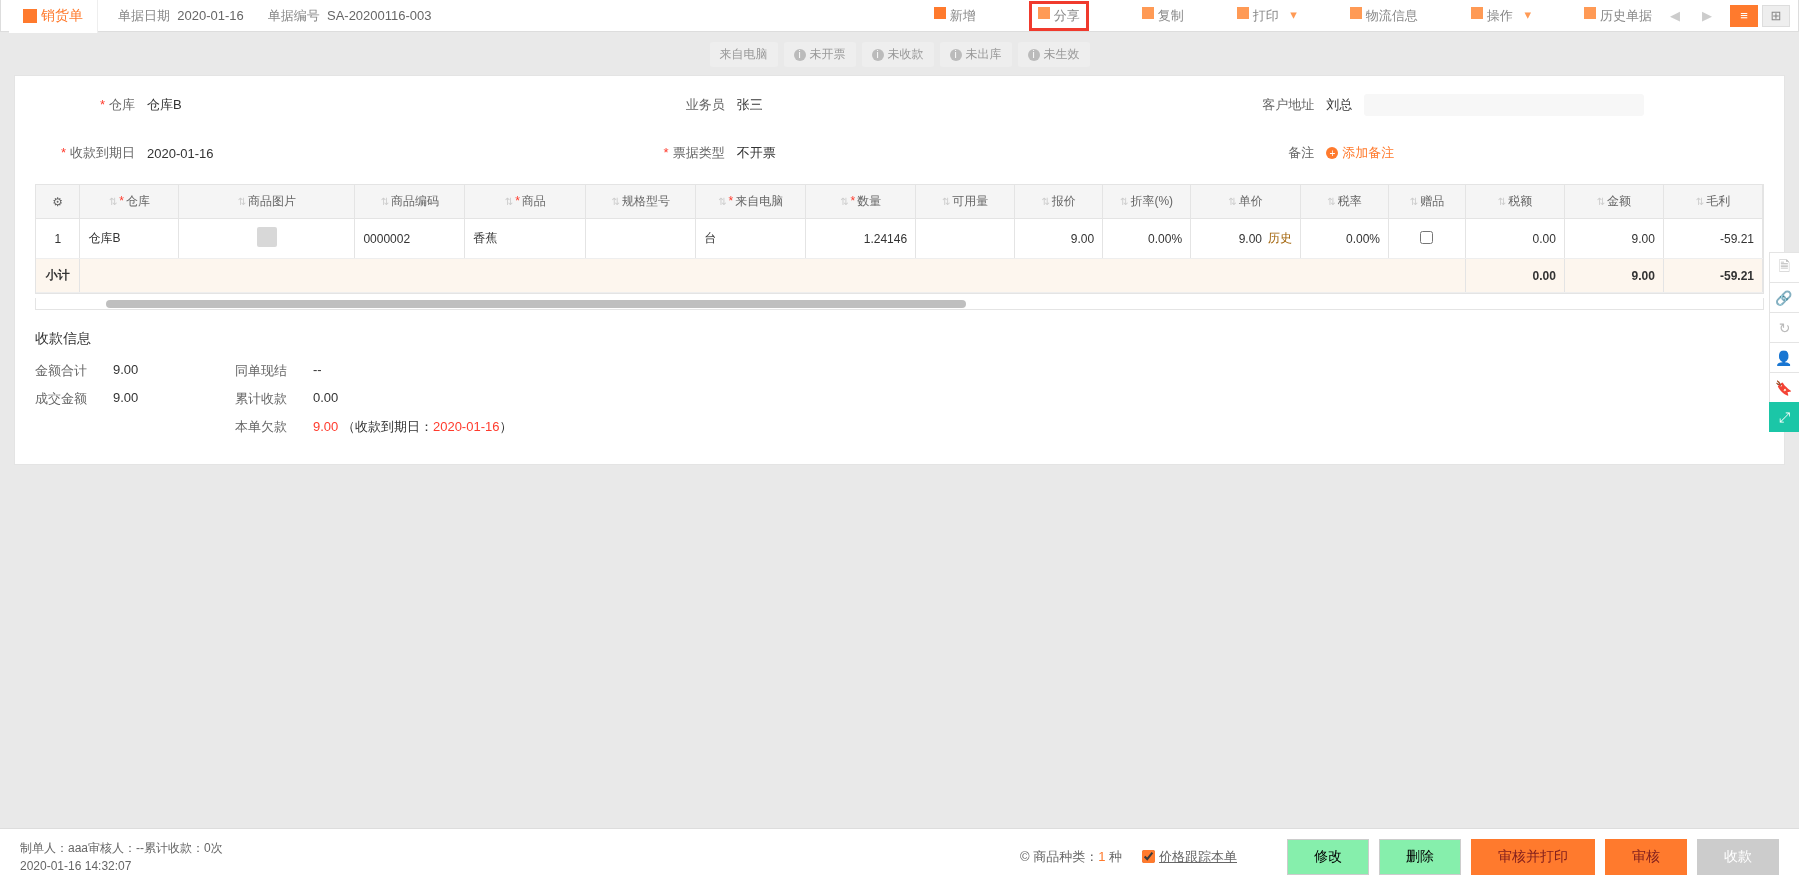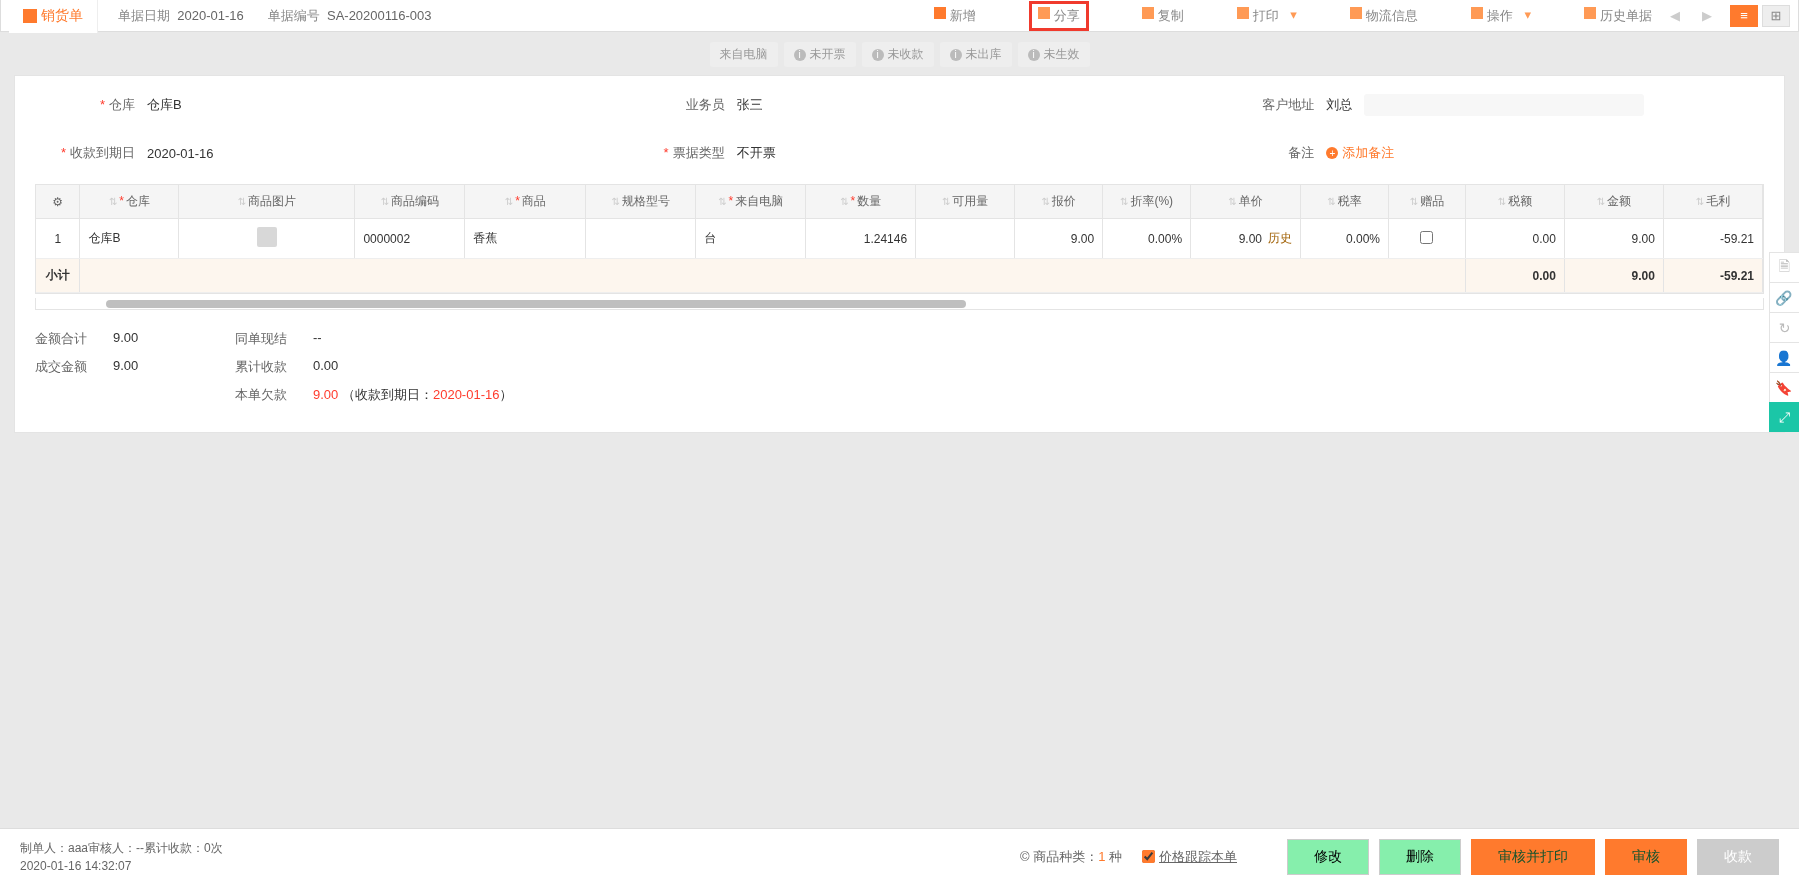--- a/index.html
+++ b/index.html
@@ -261,6 +261,7 @@
     </div>
 
   <div class="pay-section">
+    <div class="pay-title">收款信息</div>
     <div class="pay-grid">
       <div class="row">
           <span class="lab">金额合计</span>

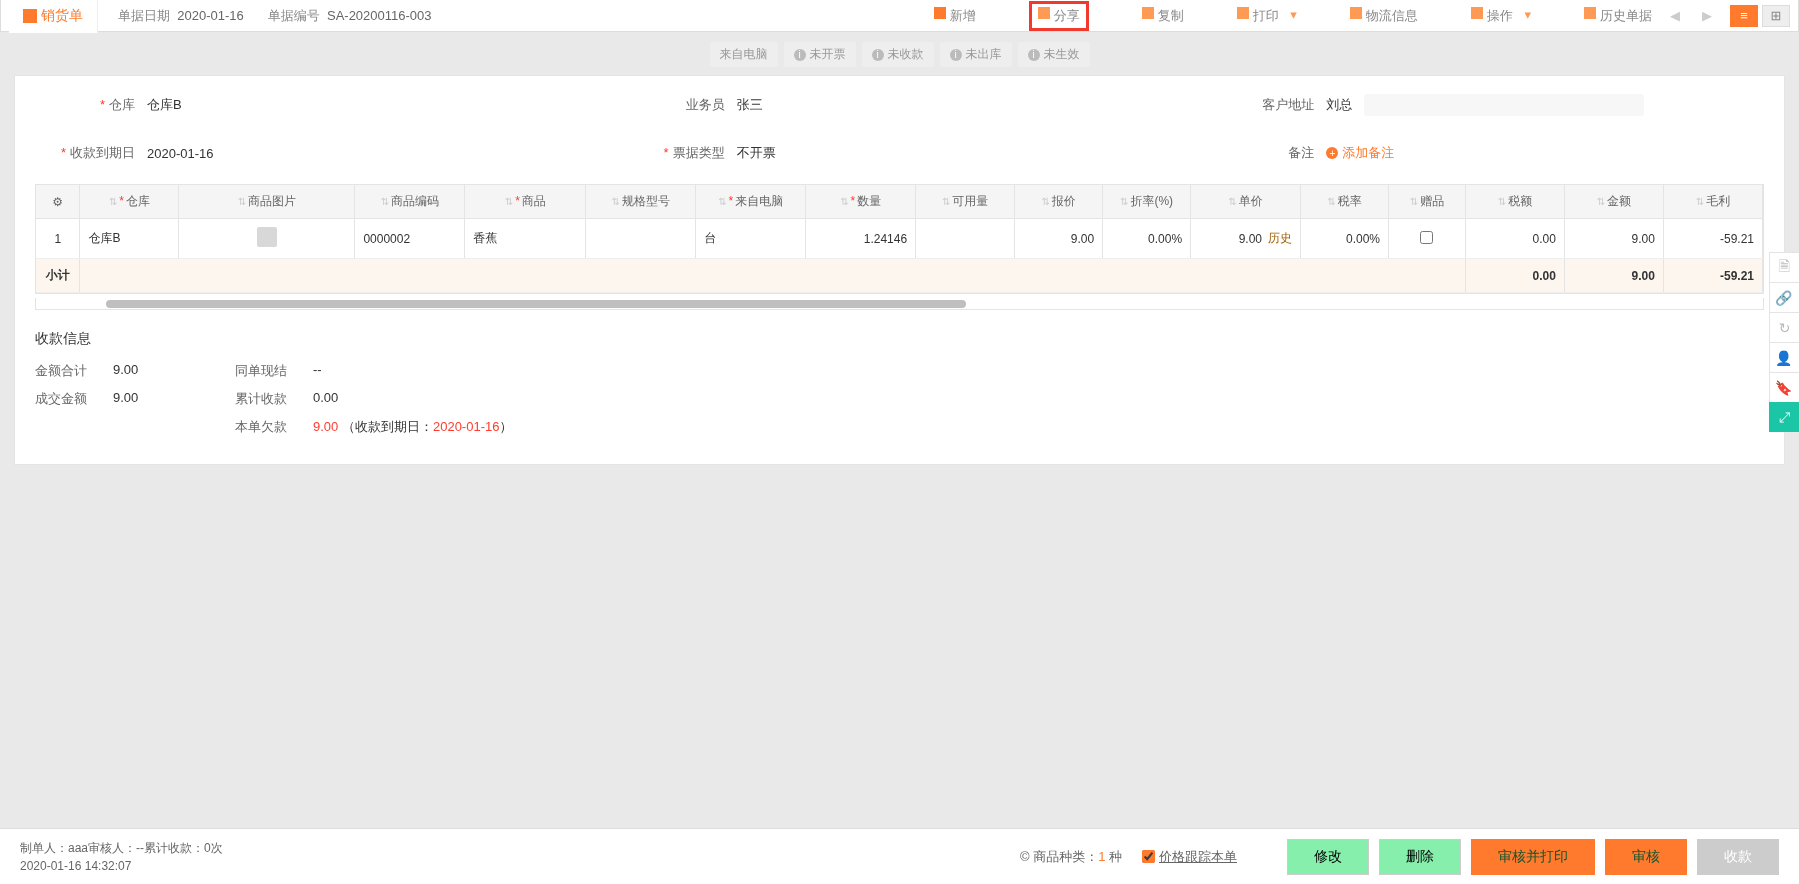--- a/index.html
+++ b/index.html
@@ -69,7 +69,7 @@
   .b-center .cnt { color: #ff7a2d; }
   .b-actions { display: flex; gap: 10px; margin-left: 30px; }
   .btn { padding: 8px 26px; border: 1px solid #ccc; background: #86efac; cursor: pointer; font-size: 14px; }
-  .btn.primary { background: #ff7a2d; border-color: #ff7a2d; color: #14532d; }
+  .btn.primary { background: #ff7a2d; border-color: #ff7a2d; color: #7f1d1d; }
   .btn.disabled { background: #ccc; border-color: #ccc; color: #fff; }
   .chk { display: inline-flex; align-items: center; gap: 4px; text-decoration: underline; }
   .chk input { accent-color: #ff7a2d; }

